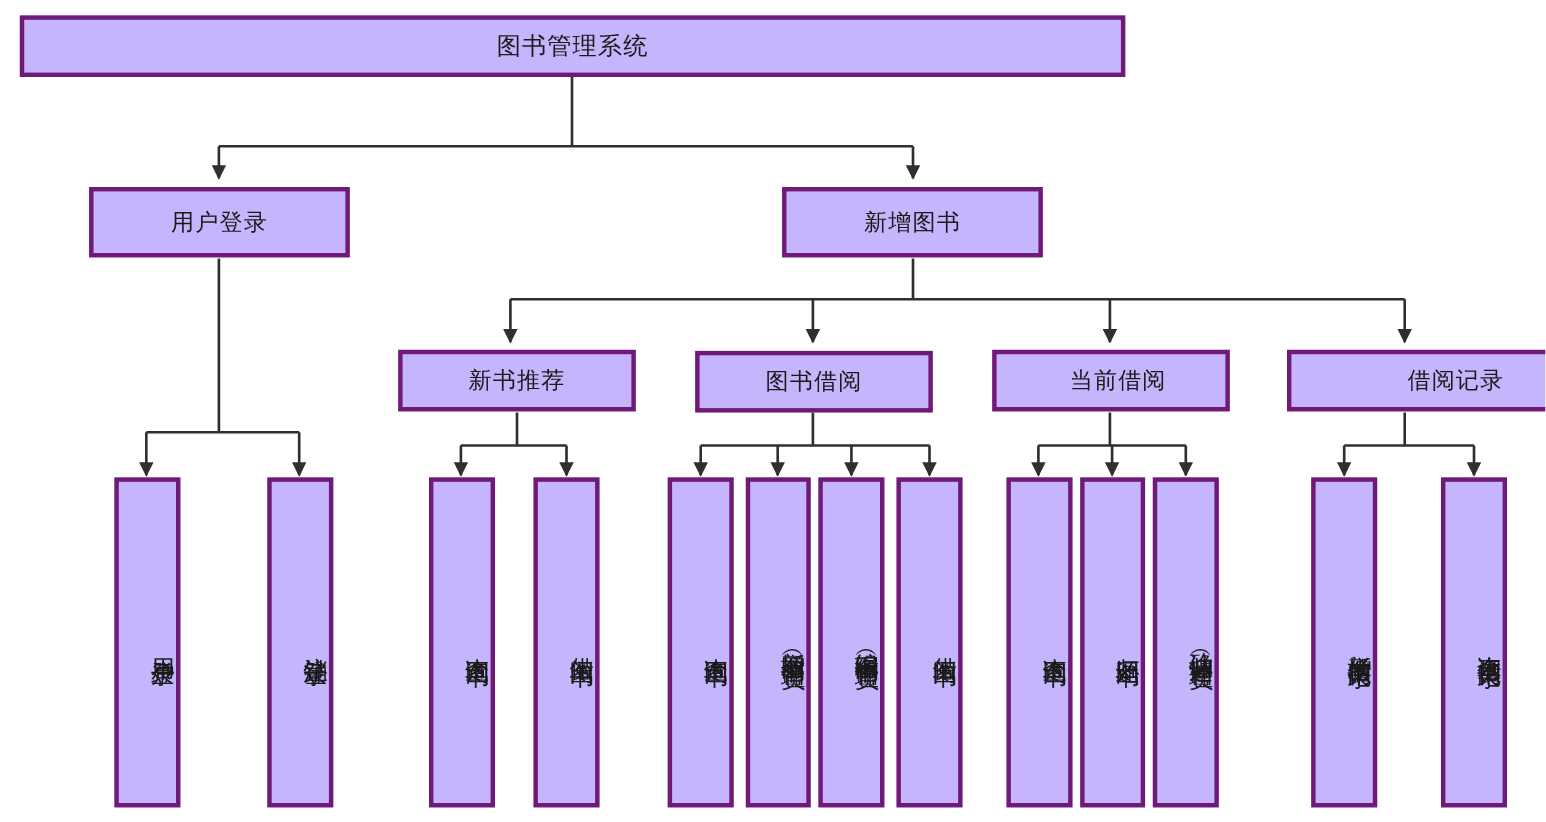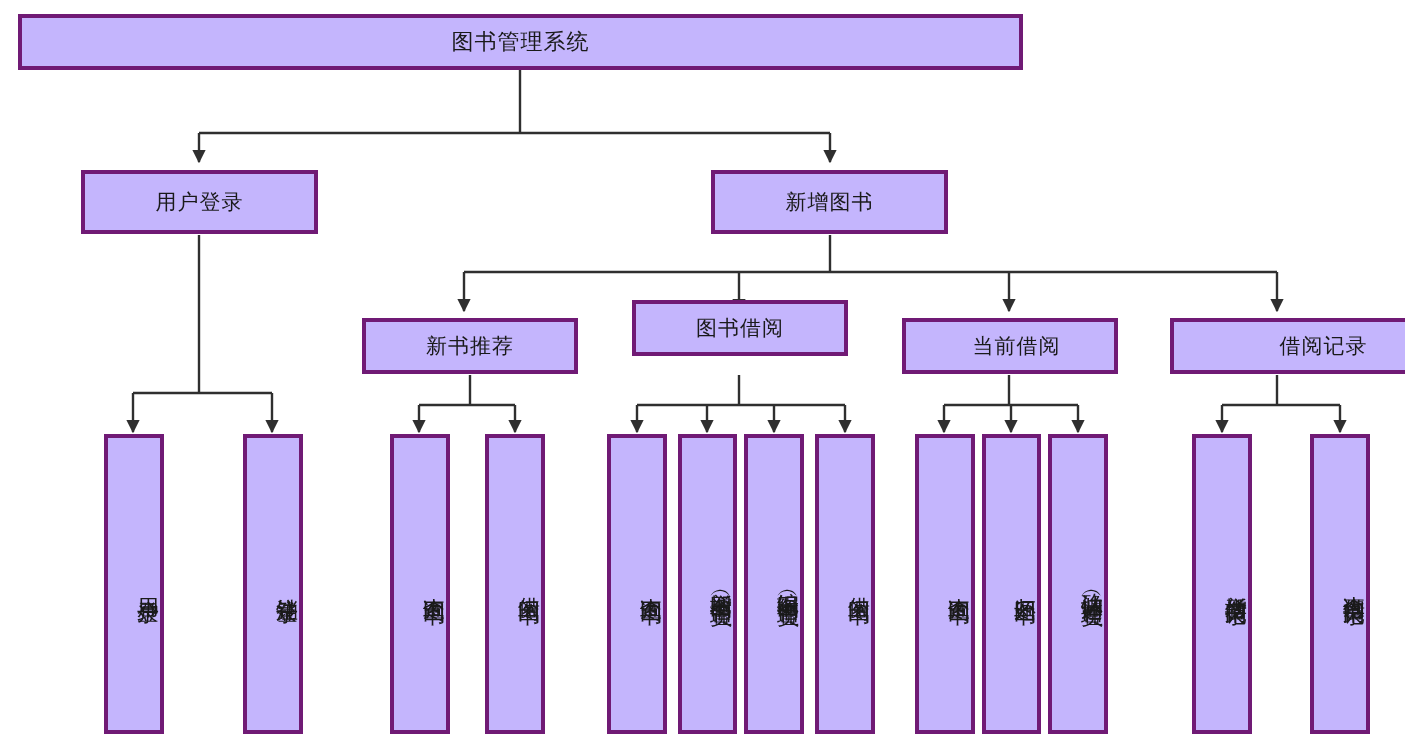--- a/index.html
+++ b/index.html
@@ -135,7 +135,7 @@
 
   <div class="node horiz" style="left:362px; top:318px; width:216px; height:56px;">新书推荐</div>
 
-  <div class="node horiz" style="left:632px; top:300px; width:216px; height:56px;font-family:Liberation Serif, serif;">图书借阅</div>
+  <div class="node horiz" style="left:632px; top:319px; width:216px; height:56px;font-family:Liberation Serif, serif;">图书借阅</div>
 
   <div class="node horiz" style="left:902px; top:318px; width:216px; height:56px;padding-left:13px;">当前借阅</div>
 

